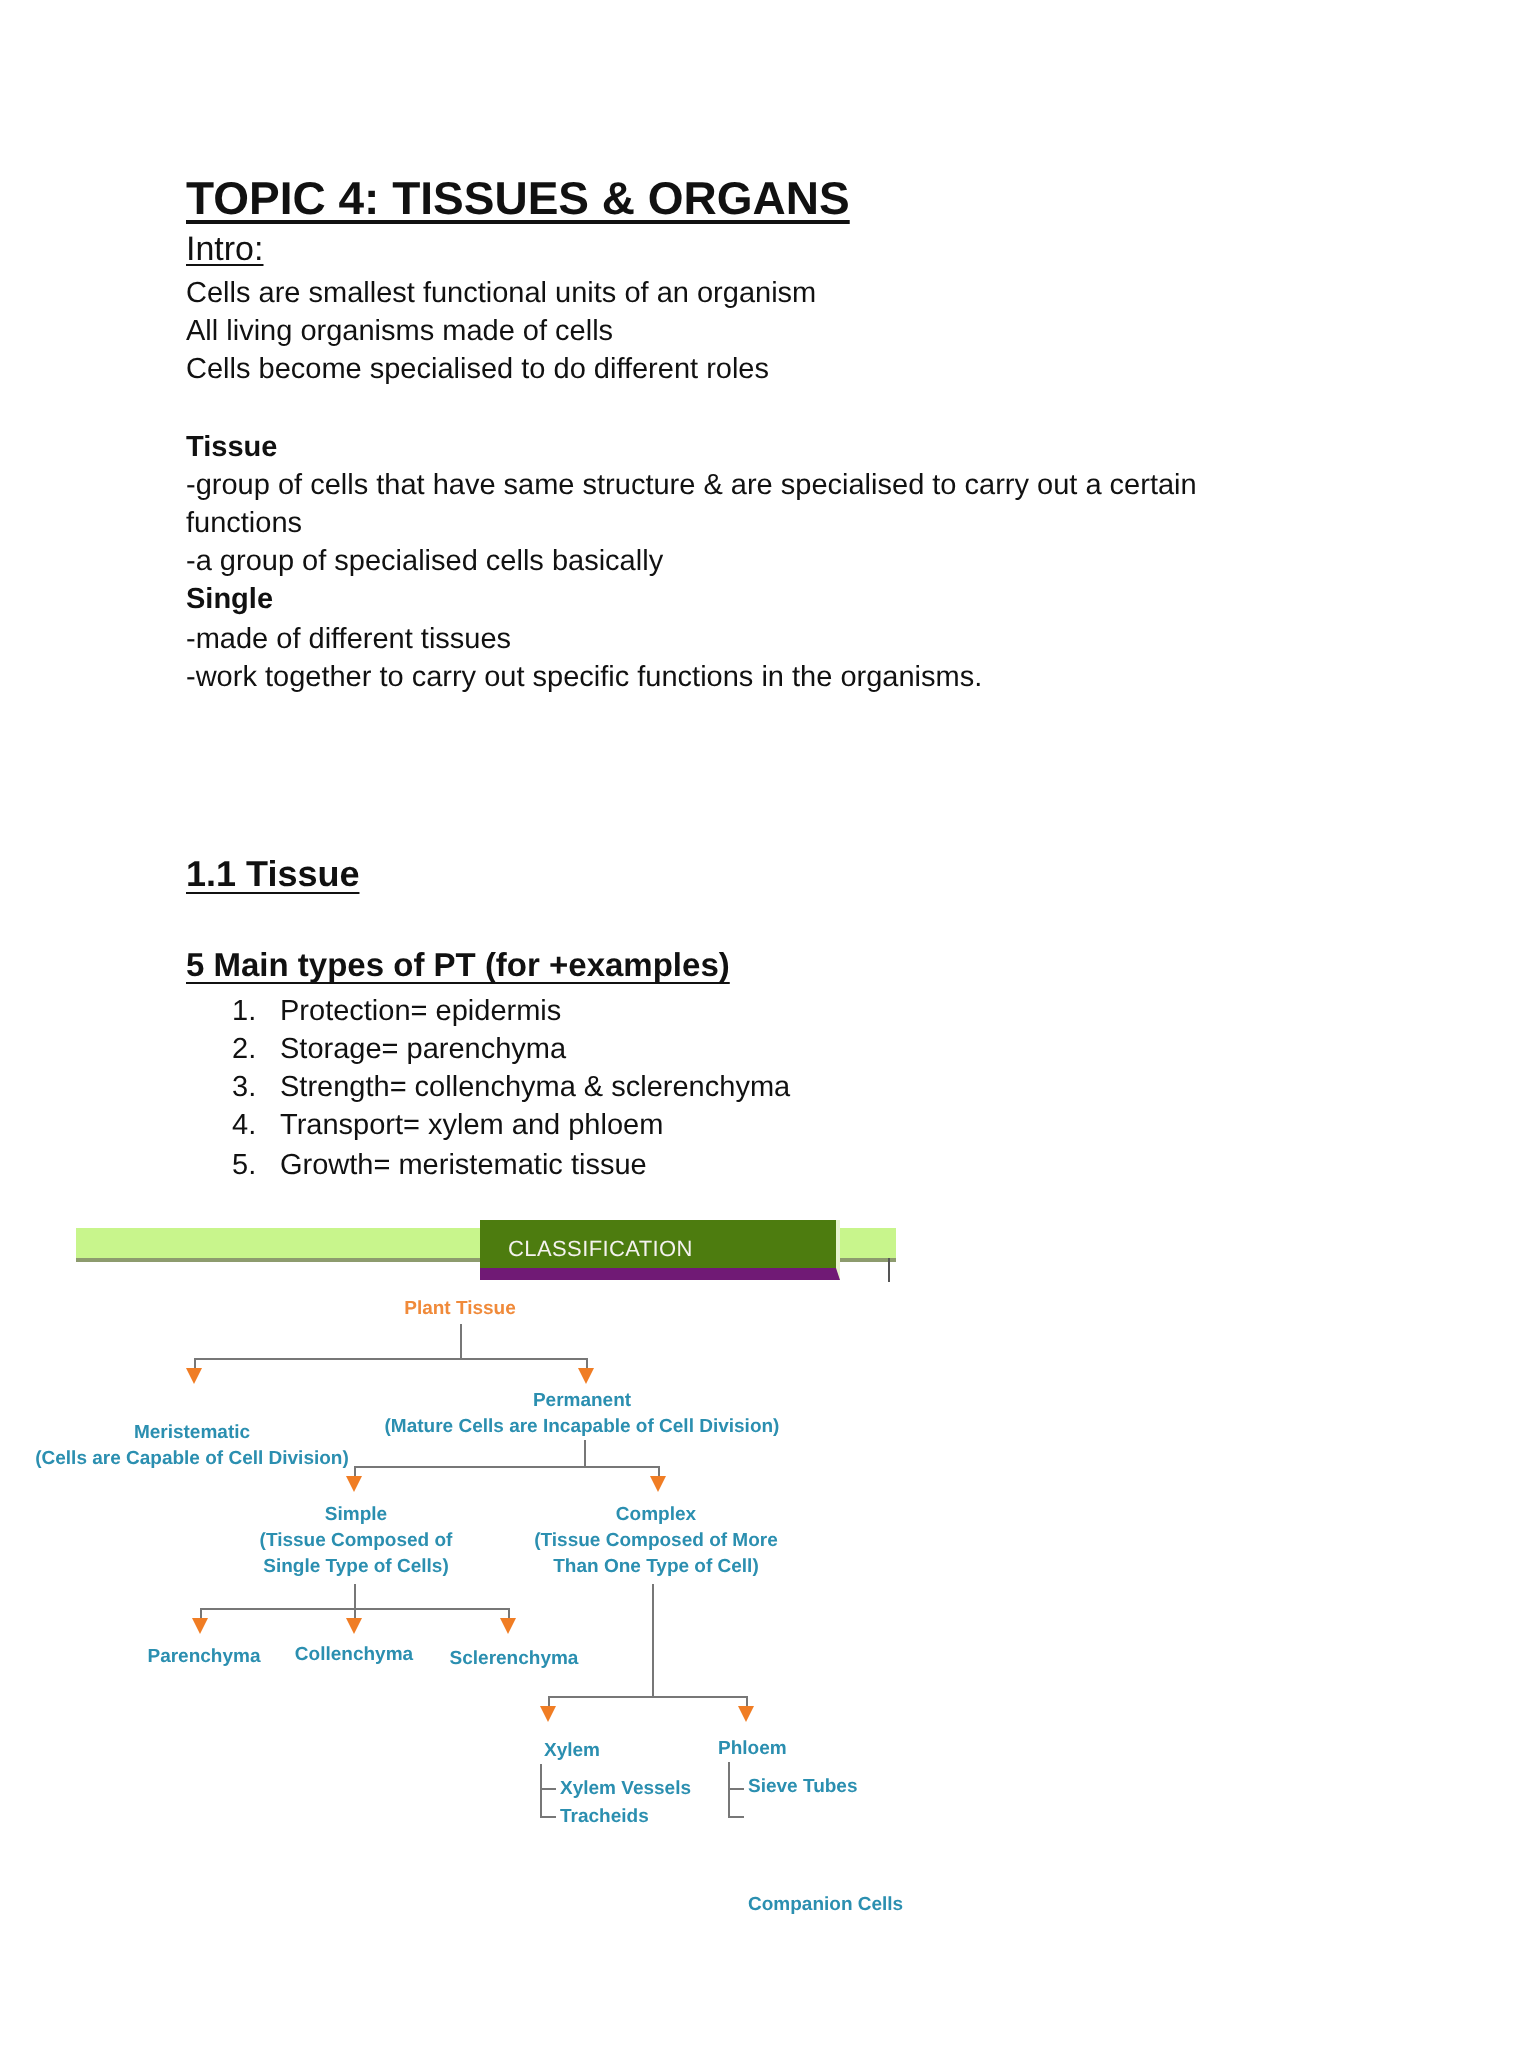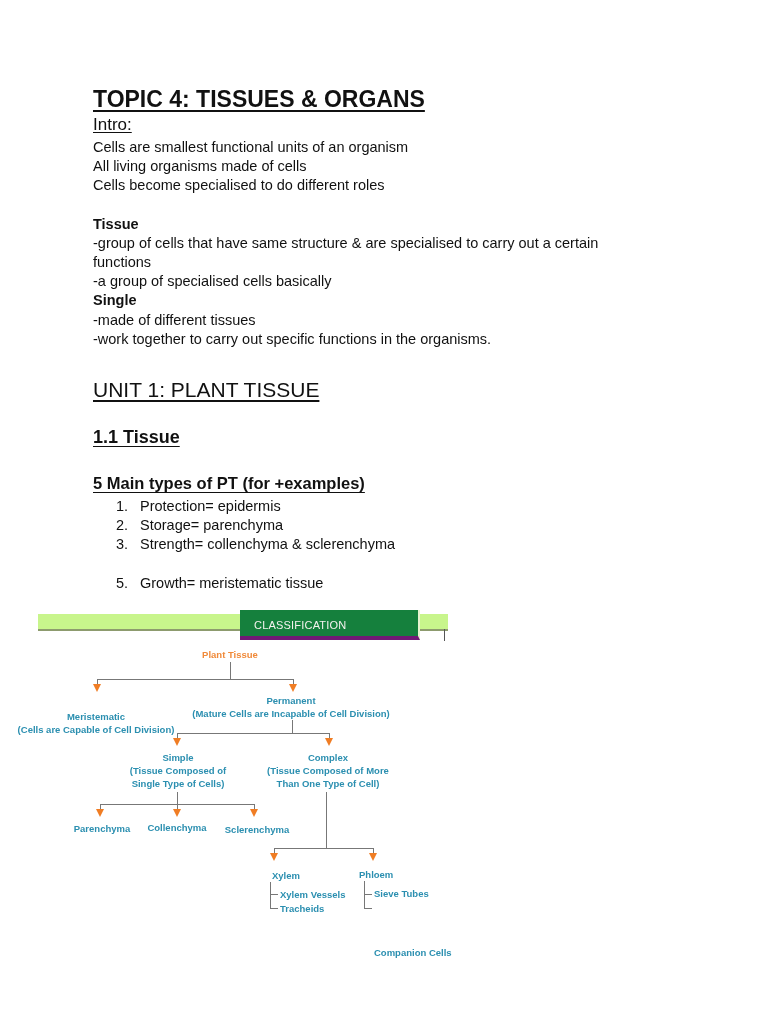--- a/index.html
+++ b/index.html
@@ -45,7 +45,6 @@
   <div class="abs line" style="top:311px">-made of different tissues</div>
   <div class="abs line" style="top:330px">-work together to carry out specific functions in the organisms.</div>
 
-  <div class="abs h-unit">UNIT 1: PLANT TISSUE</div>
   <div class="abs h-sec">1.1 Tissue</div>
   <div class="abs h-sub">5 Main types of PT (for +examples)</div>
 

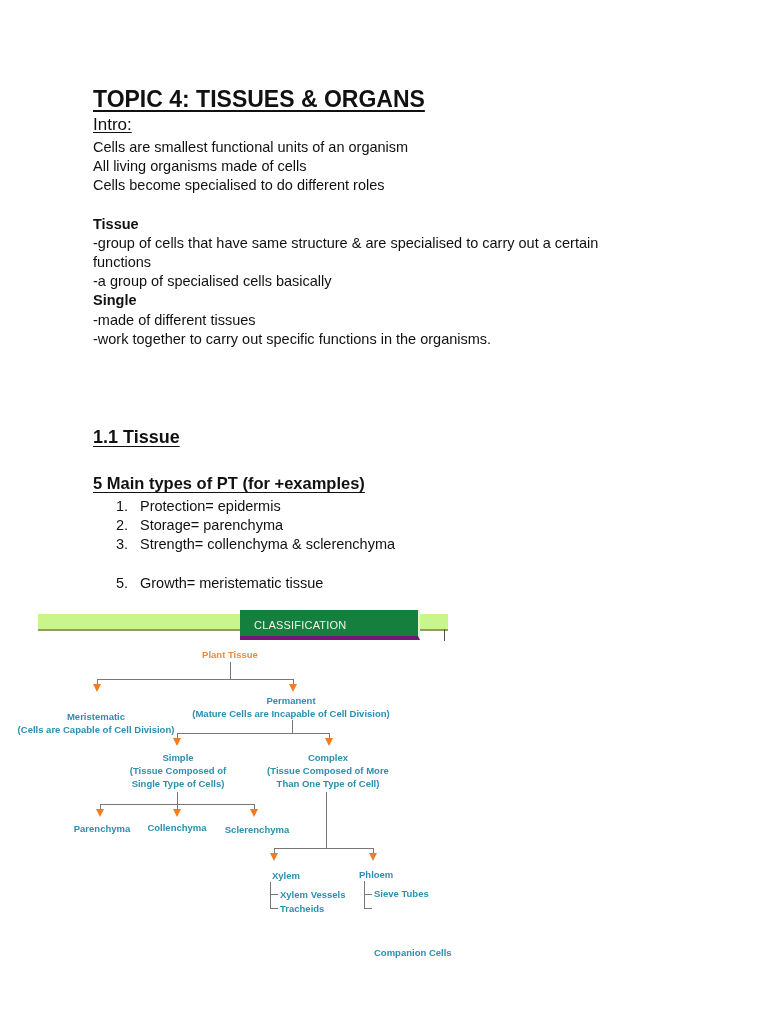--- a/index.html
+++ b/index.html
@@ -51,6 +51,7 @@
   <div class="abs li" style="top:497px"><span class="num">1.</span><span>Protection= epidermis</span></div>
   <div class="abs li" style="top:516px"><span class="num">2.</span><span>Storage= parenchyma</span></div>
   <div class="abs li" style="top:535px"><span class="num">3.</span><span>Strength= collenchyma &amp; sclerenchyma</span></div>
+  <div class="abs li" style="top:554px"><span class="num">4.</span><span>Transport= xylem and phloem</span></div>
   <div class="abs li" style="top:574px"><span class="num">5.</span><span>Growth= meristematic tissue</span></div>
 
   <div class="diagram">

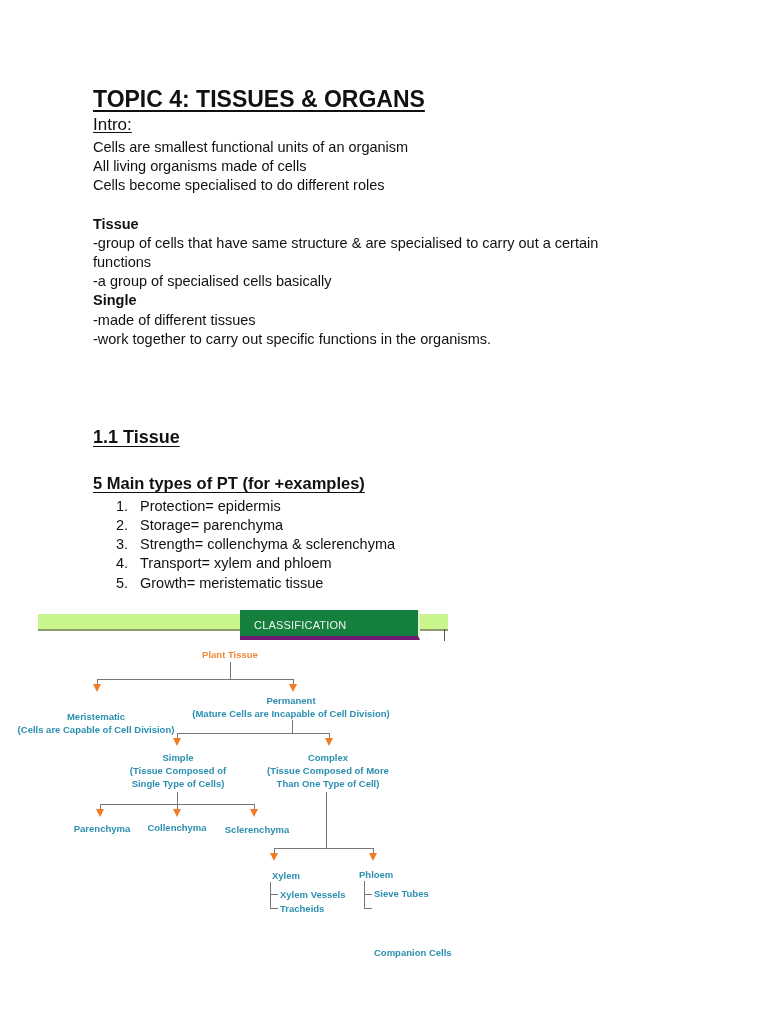--- a/index.html
+++ b/index.html
@@ -19,7 +19,7 @@
   
   .diagram { position:absolute; left:38px; top:610px; width:412px; height:315px; background:#ffffff; }
   .bar-green { position:absolute; left:0; top:4px; width:410px; height:15px; background:#c8f58c; border-bottom:2px solid #8d9b6e; }
-  .class-box { position:absolute; left:202px; top:0; width:180px; height:30px; background:#15803d; border-right:2px solid #e7f3cf; border-bottom:4px solid #701a75; color:#f4f2ee; font-size:11px; padding-left:14px; box-sizing:border-box; line-height:30px; letter-spacing:0.2px; }
+  .class-box { position:absolute; left:202px; top:0; width:180px; height:30px; background:#4d7c0f; border-right:2px solid #e7f3cf; border-bottom:6px solid #701a75; color:#f4f2ee; font-size:11px; padding-left:14px; box-sizing:border-box; line-height:30px; letter-spacing:0.2px; }
   .edge-tick { position:absolute; left:406px; top:19px; width:1px; height:12px; background:#555; }
   .node { position:absolute; text-align:center; font-size:9.5px; line-height:13px; font-weight:bold; color:#2b8fb0; white-space:nowrap; transform:translateX(-50%); }
   .node.orange { color:#f08a3a; }

